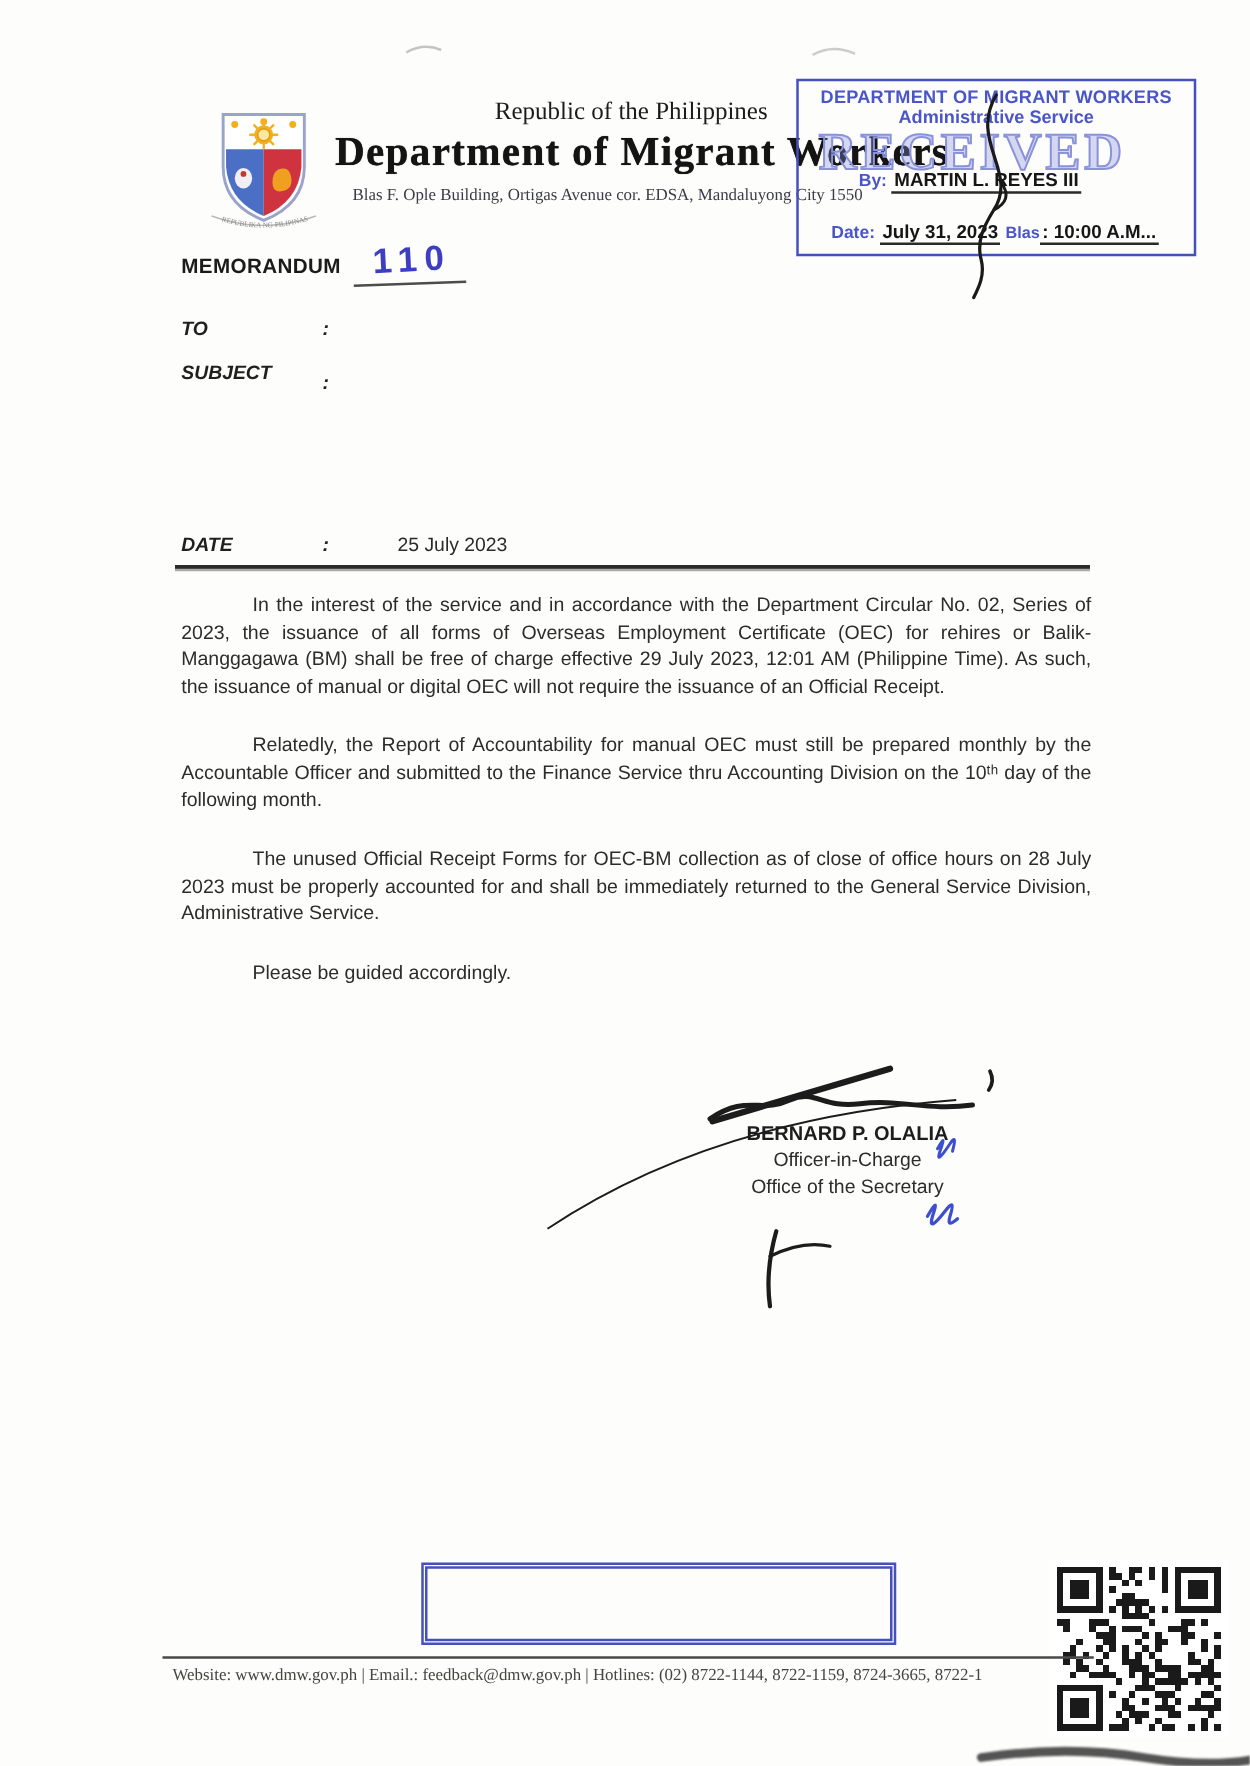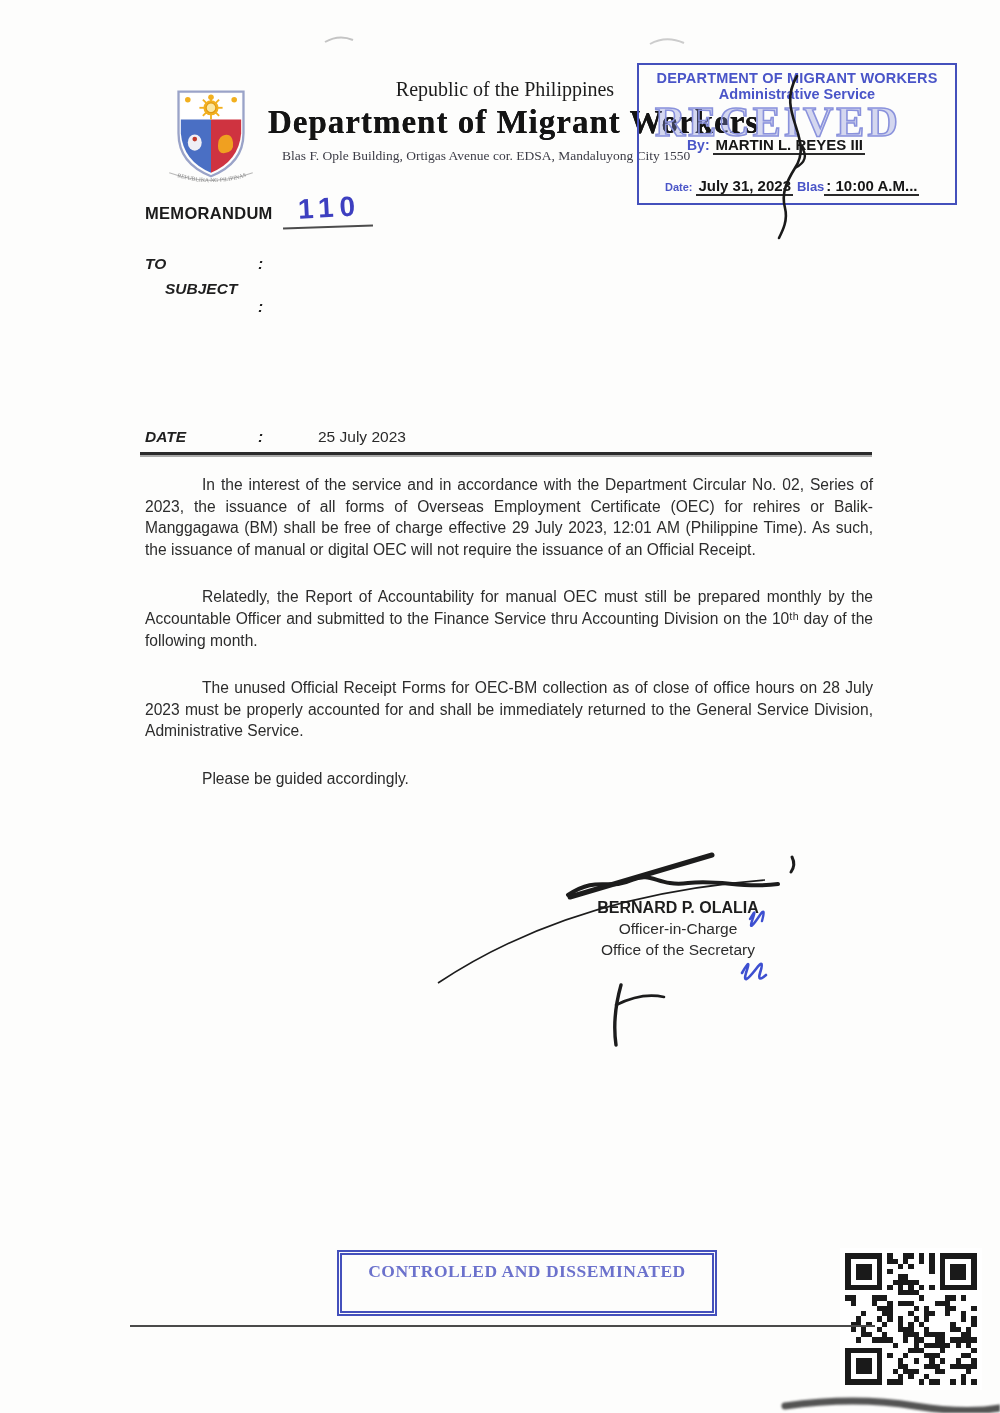--- a/index.html
+++ b/index.html
@@ -98,7 +98,7 @@
       <span class="bval" style="font-size:15px;">MARTIN L. REYES III</span>
     </div>
     <div class="abs stampline" style="left:26px;top:112px;">
-      <span class="blab" style="font-size:11px;text-align:right;">Date:</span>
+      <span class="blab" style="font-size:14px;text-align:right;">Date:</span>
       <span class="bval" style="font-size:15px;">July 31, 2023</span>
       <span class="blab" style="font-size:13px;">Blas</span><span class="bval" style="font-size:15px;">: 10:00 A.M...</span>
     </div>

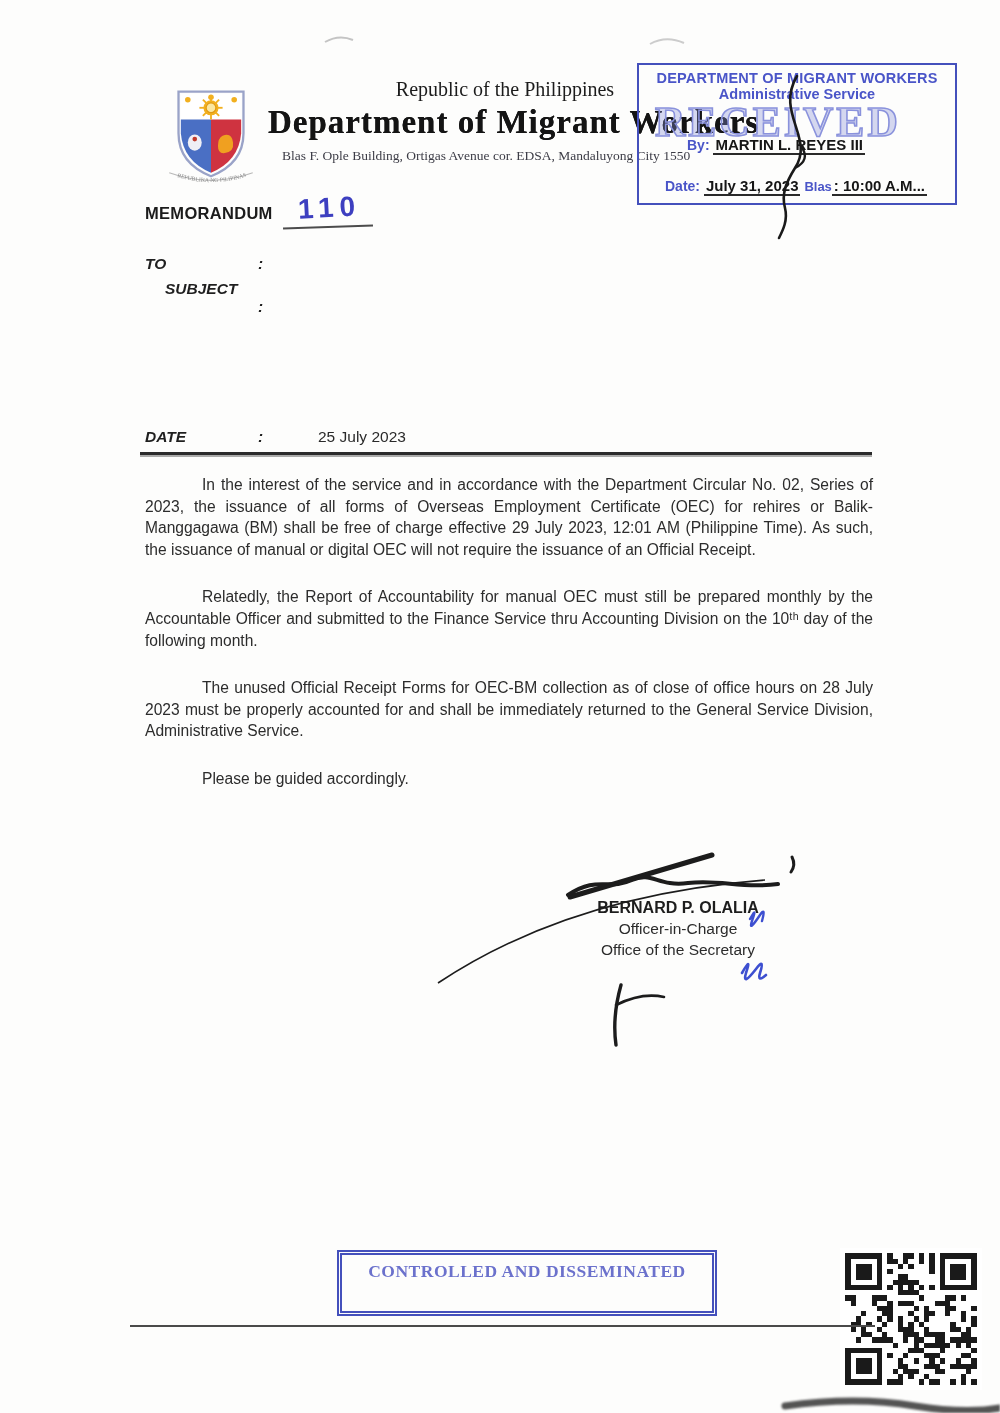--- a/index.html
+++ b/index.html
@@ -116,7 +116,7 @@
   <div class="abs label" style="left:145px;top:255px;">TO</div>
   <div class="abs label" style="left:258px;top:255px;">:</div>
 
-  <div class="abs label" style="left:145px;top:280px;margin-left:20px;">SUBJECT</div>
+  <div class="abs label" style="left:145px;top:290px;">SUBJECT</div>
   <div class="abs label" style="left:258px;top:298px;">:</div>
 
   <div class="abs label" style="left:145px;top:428px;">DATE</div>

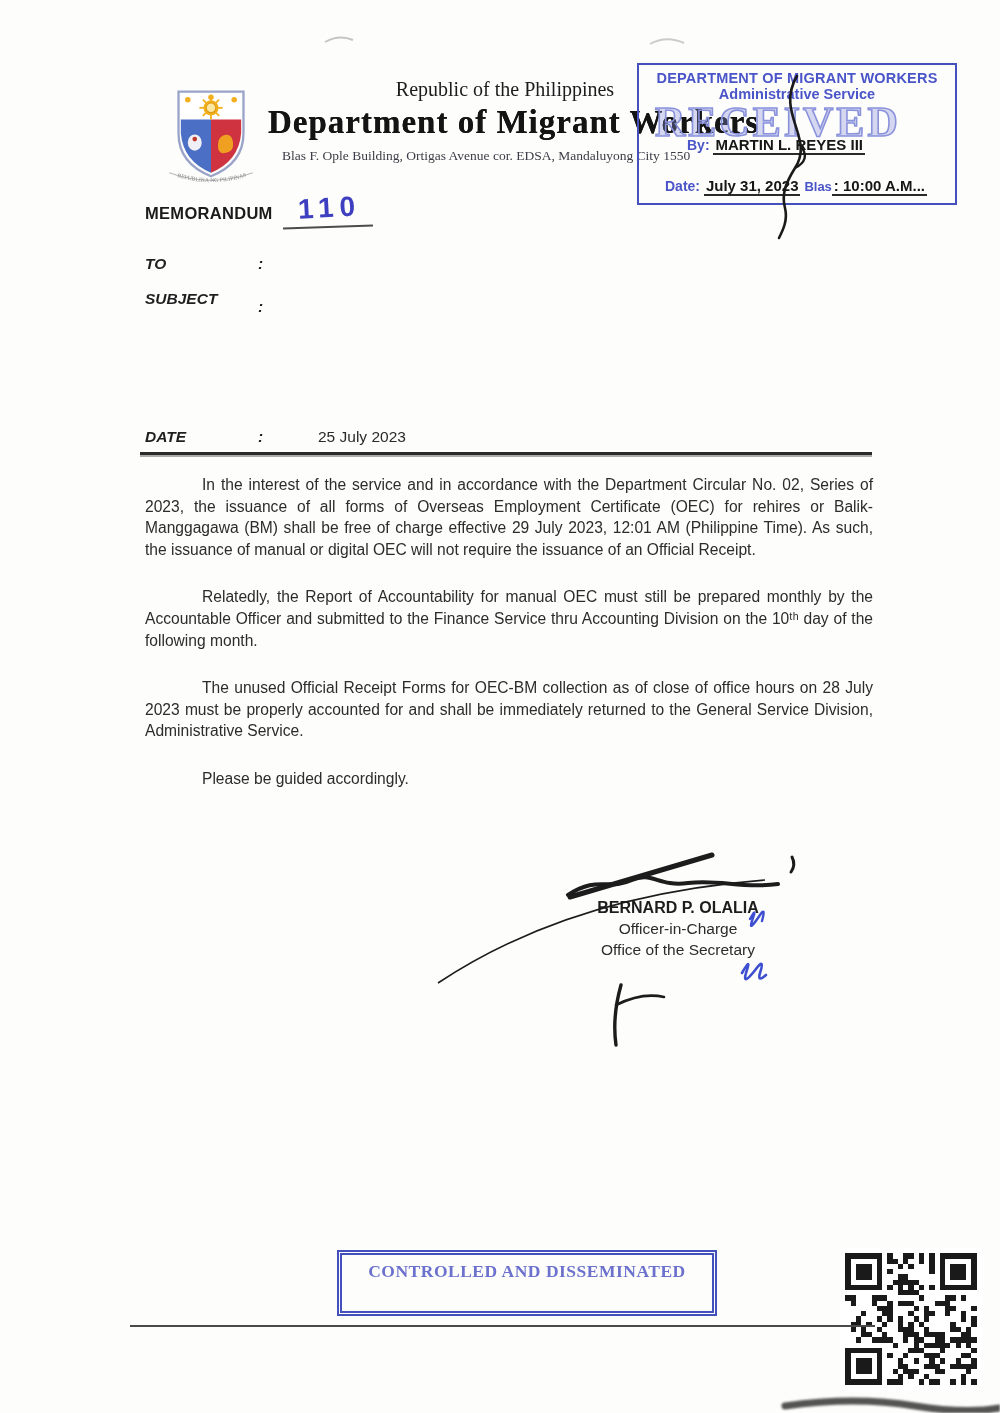--- a/index.html
+++ b/index.html
@@ -150,7 +150,6 @@
   </svg>
 
   <div class="abs dissem" style="left:337px;top:1250px;width:370px;height:56px;">
-    <div class="t">CONTROLLED AND DISSEMINATED</div>
   </div>
 
   <div class="abs qr" style="left:840px;top:1248px;width:142px;height:142px;">

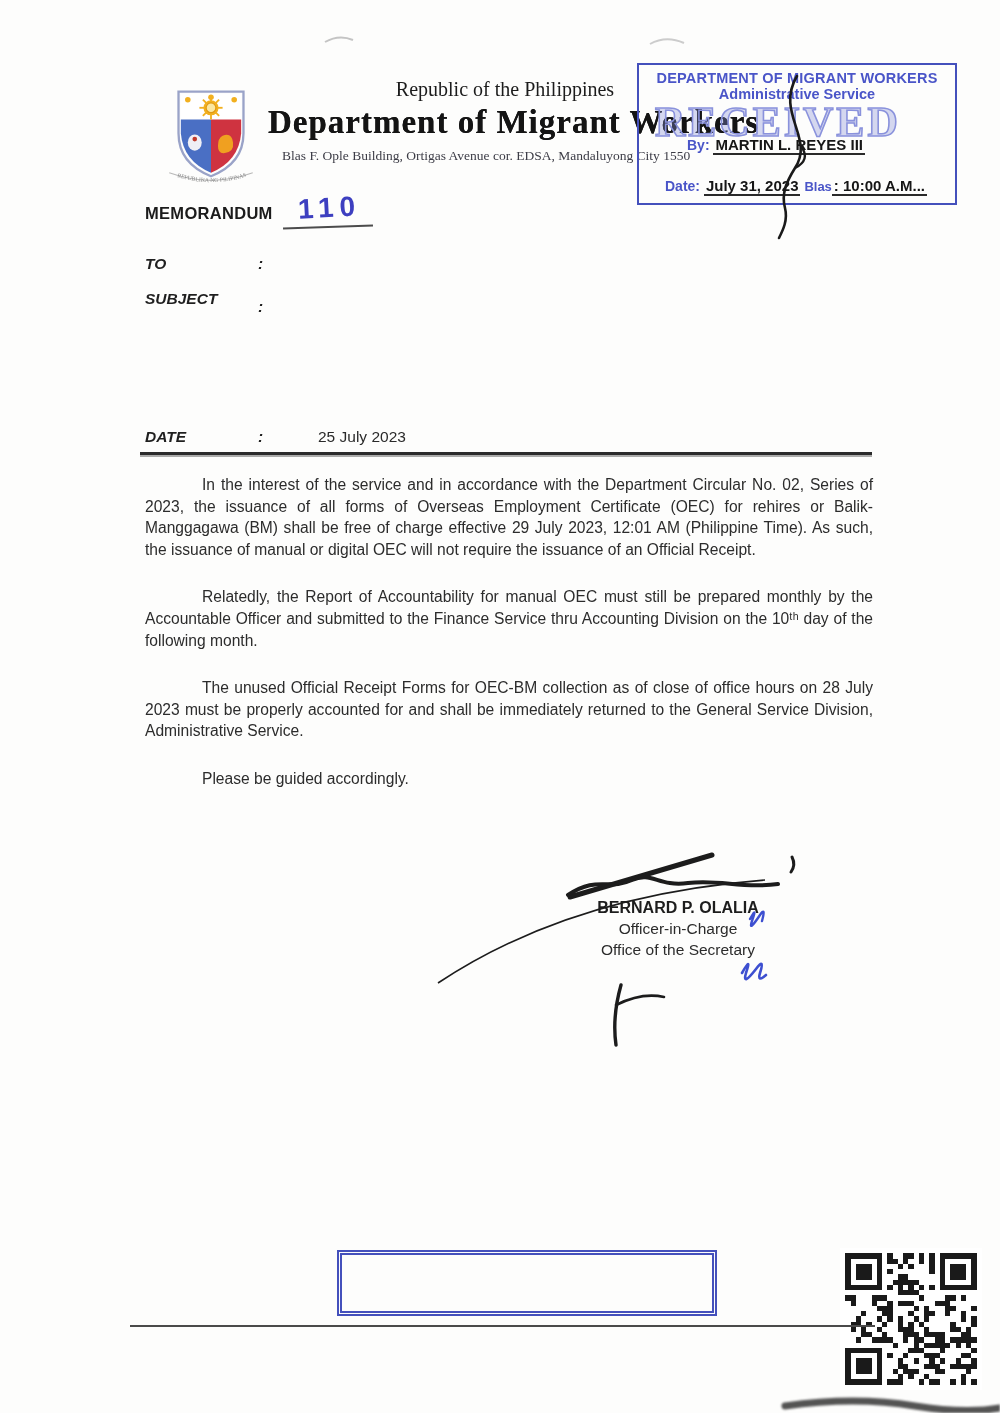--- a/index.html
+++ b/index.html
@@ -346,6 +346,7 @@
   </div>
 
   <div class="abs footline" style="left:130px;top:1325px;width:745px;height:2px;"></div>
+  <div class="abs footer" style="left:138px;top:1332px;">Website: www.dmw.gov.ph | Email.: feedback@dmw.gov.ph | Hotlines: (02) 8722-1144, 8722-1159, 8724-3665, 8722-1</div>
 
   <svg class="abs smudge" style="left:600px;top:1392px;" width="400" height="21">
     <path d="M185 14 q 70 -10 130 0 q 50 8 85 2" stroke="#2a2a2a" stroke-width="7" fill="none" stroke-linecap="round"></path>

